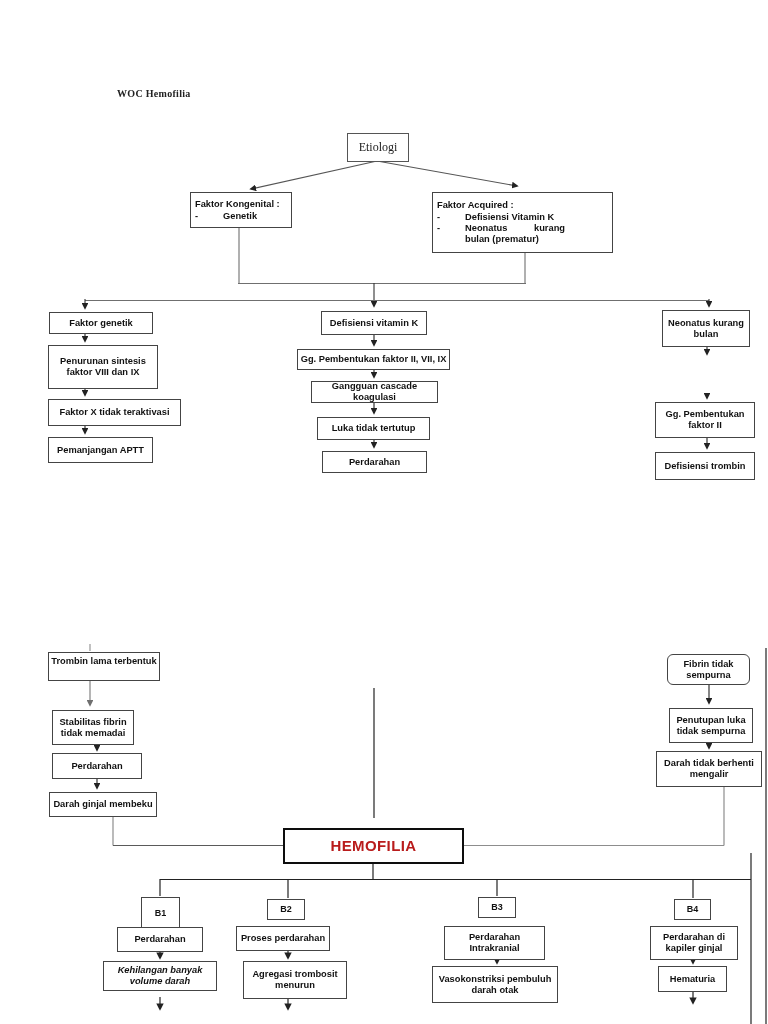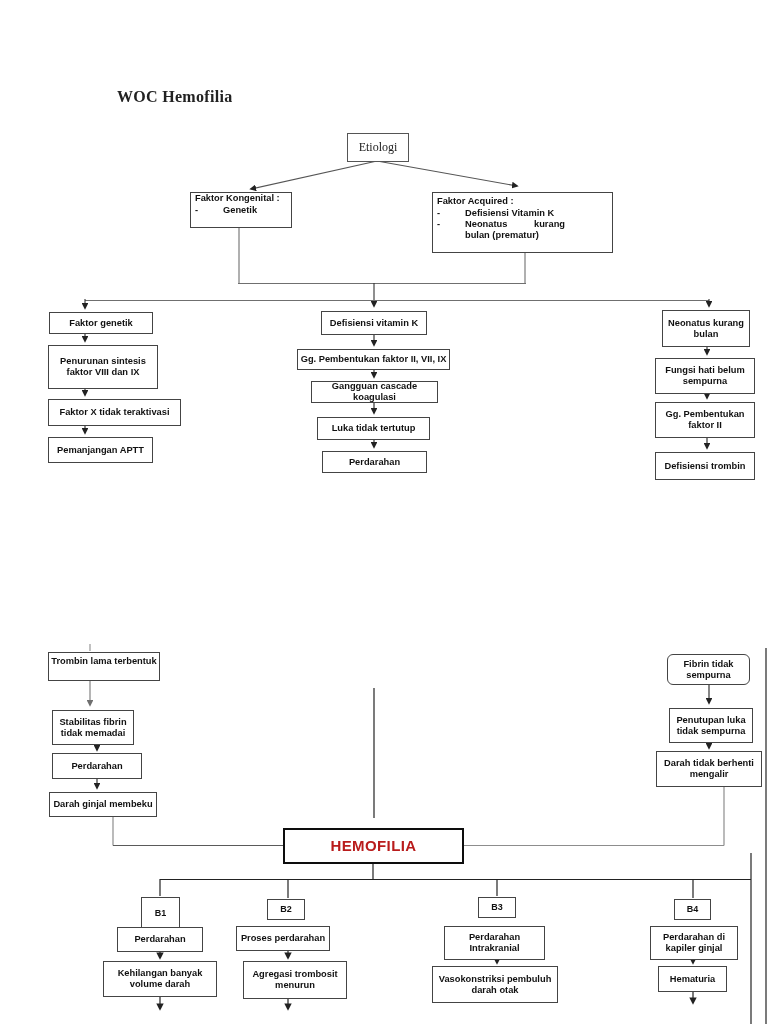--- a/index.html
+++ b/index.html
@@ -15,7 +15,7 @@
   .doc-title{
     position:absolute;left:117px;top:88px;
     font-family:"Liberation Serif", serif;
-    font-weight:bold;font-size:16px;color:#222;
+    font-weight:bold;font-size:10px;color:#222;
     letter-spacing:.3px;
   }
   .node{

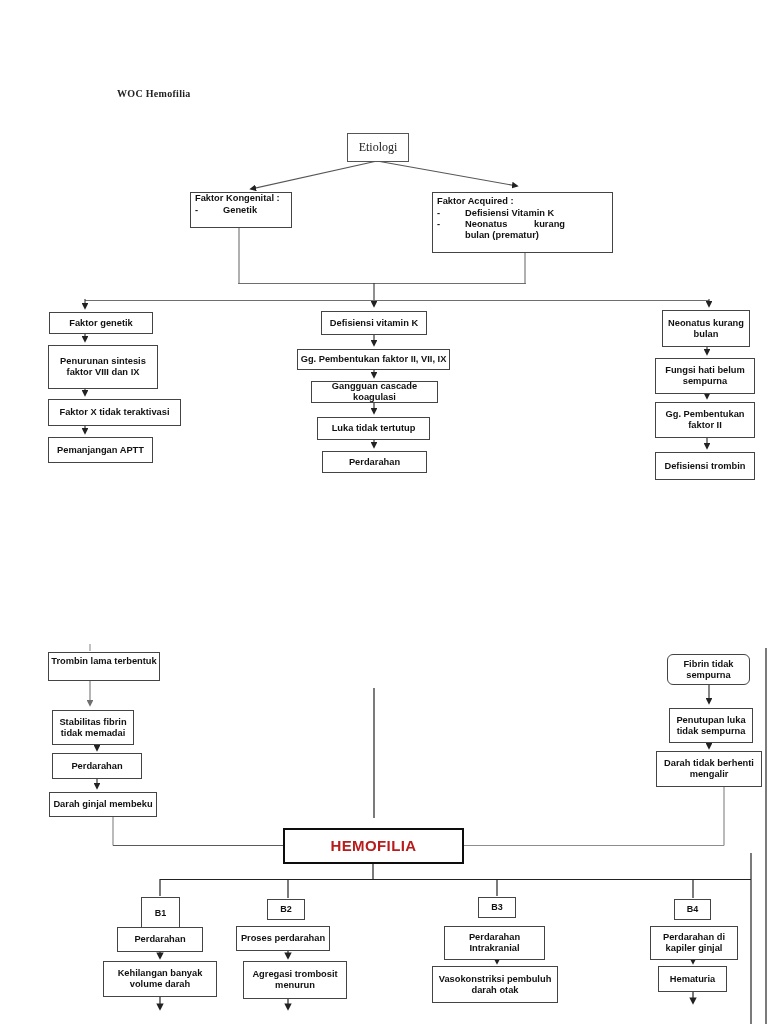--- a/index.html
+++ b/index.html
@@ -36,7 +36,7 @@
     border-color:#555;
   }
   .node.listbox{
-    align-items:flex-end;justify-content:flex-start;
+    align-items:center;justify-content:flex-start;
     text-align:left;padding:11px 4px;
   }
   .listbox .inner{width:100%;}

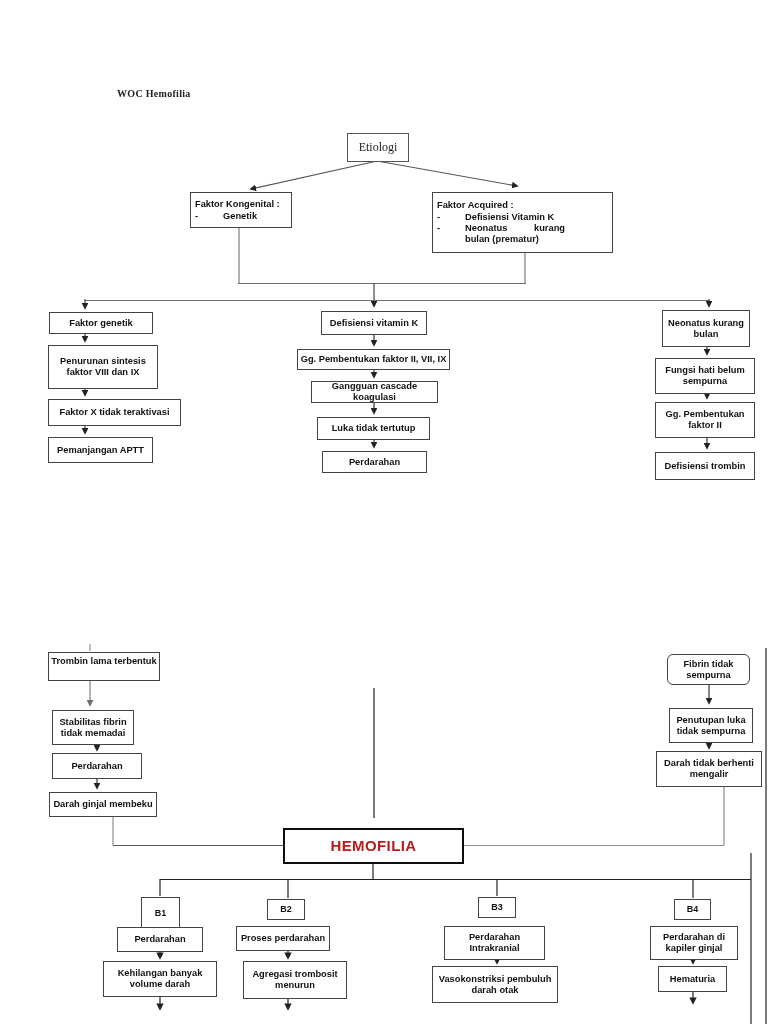--- a/index.html
+++ b/index.html
@@ -180,7 +180,6 @@
   <div class="node" style="left:322px;top:451px;width:105px;height:22px;">Perdarahan</div>
 
   <div class="node" style="left:662px;top:310px;width:88px;height:37px;">Neonatus kurang bulan</div>
-  <div class="node" style="left:655px;top:358px;width:100px;height:36px;">Fungsi hati belum sempurna</div>
   <div class="node" style="left:655px;top:402px;width:100px;height:36px;">Gg. Pembentukan faktor II</div>
   <div class="node" style="left:655px;top:452px;width:100px;height:28px;">Defisiensi trombin</div>
 

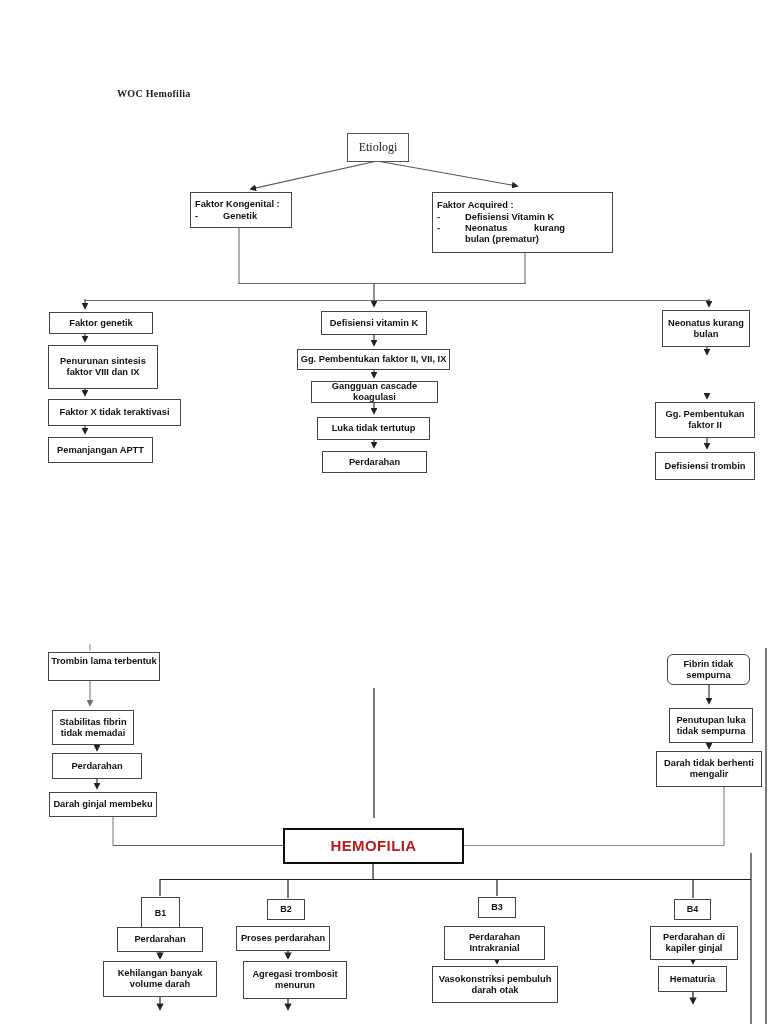--- a/index.html
+++ b/index.html
@@ -200,7 +200,7 @@
   <div class="node bcode" style="left:674px;top:899px;width:37px;height:21px;">B4</div>
 
   <div class="node" style="left:117px;top:927px;width:86px;height:25px;">Perdarahan</div>
-  <div class="node" style="left:103px;top:961px;width:114px;height:36px;">Kehilangan banyak volume darah</div>
+  <div class="node" style="left:103px;top:961px;width:114px;height:30px;font-style:italic;">Kehilangan banyak volume darah</div>
 
   <div class="node" style="left:236px;top:926px;width:94px;height:25px;">Proses perdarahan</div>
   <div class="node" style="left:243px;top:961px;width:104px;height:38px;">Agregasi trombosit menurun</div>

